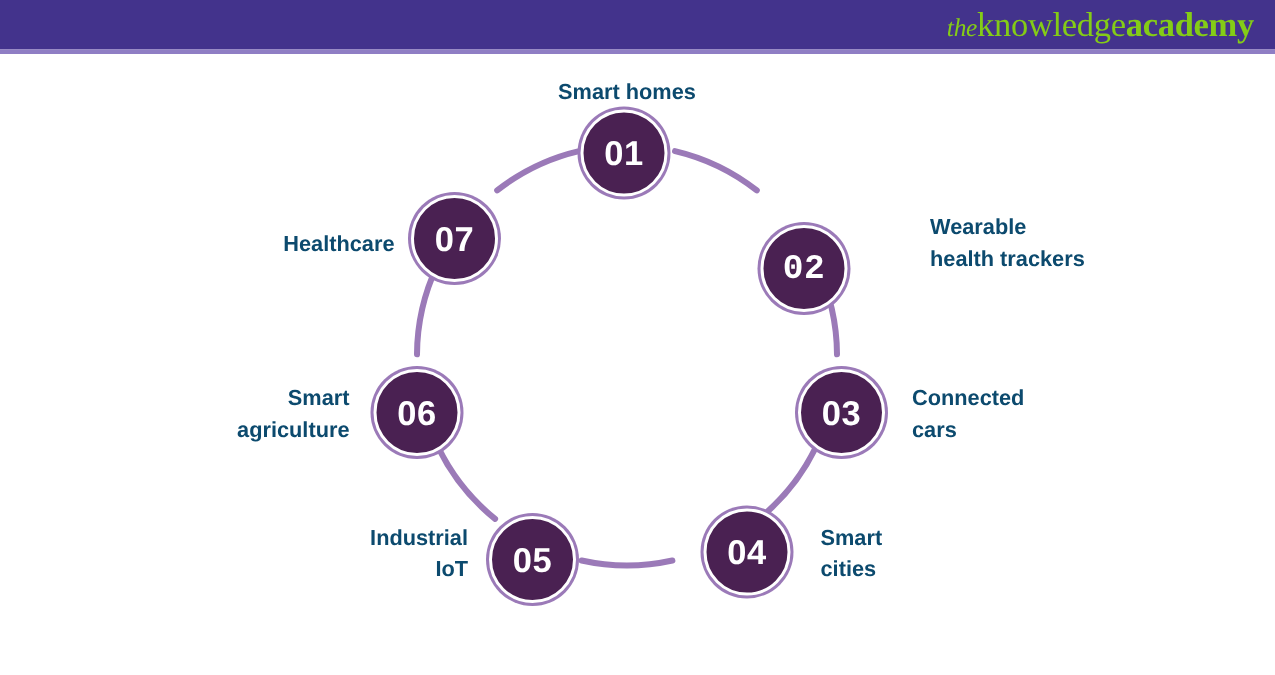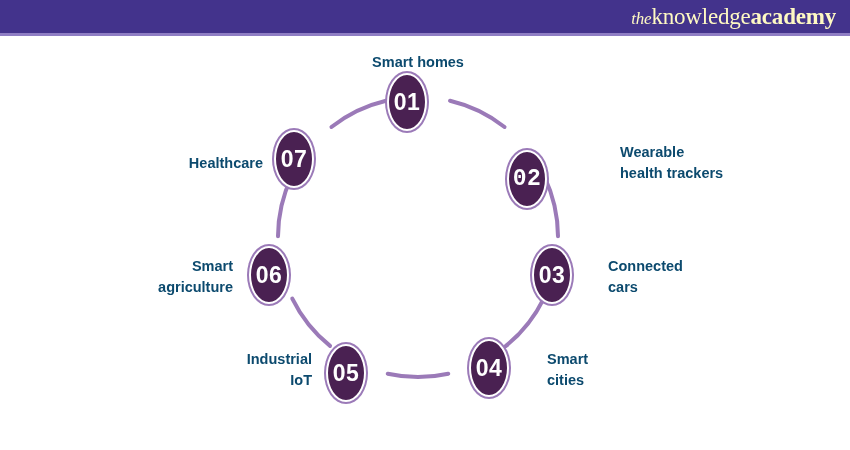--- a/index.html
+++ b/index.html
@@ -38,7 +38,7 @@
     background: #8f7ec4;
   }
   .logo {
-    color: #fef9c3;
+    color: #84cc16;
     font-family: "Liberation Serif", "DejaVu Serif", serif;
     font-size: 23px;
     letter-spacing: -0.2px;

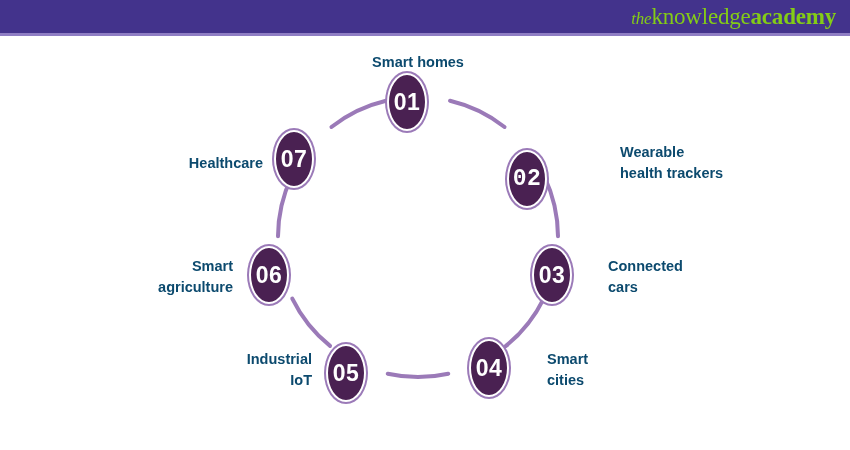--- a/index.html
+++ b/index.html
@@ -75,7 +75,7 @@
   
   .node {
     position: absolute;
-    width: 40px;
+    width: 58px;
     height: 58px;
     border-radius: 50%;
     background: #4a2152;

